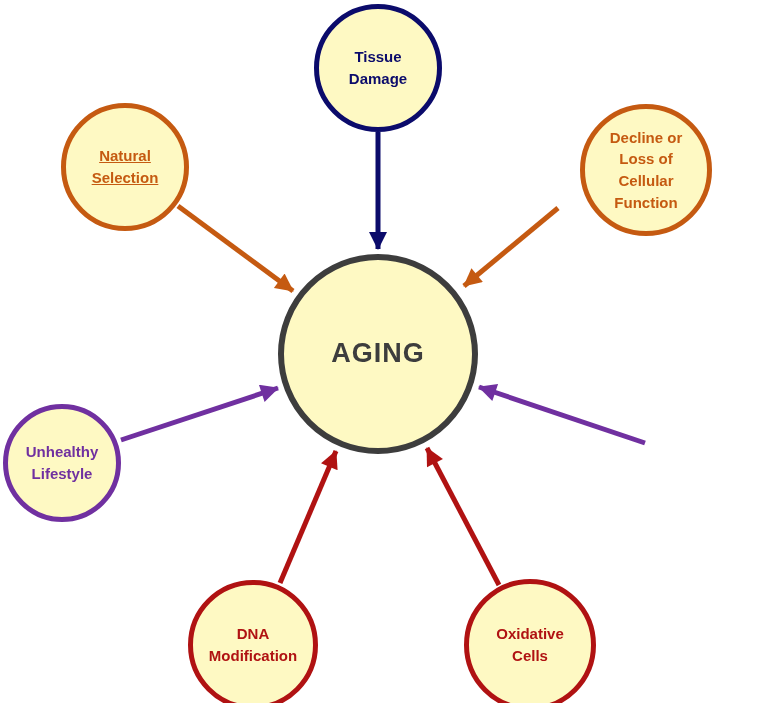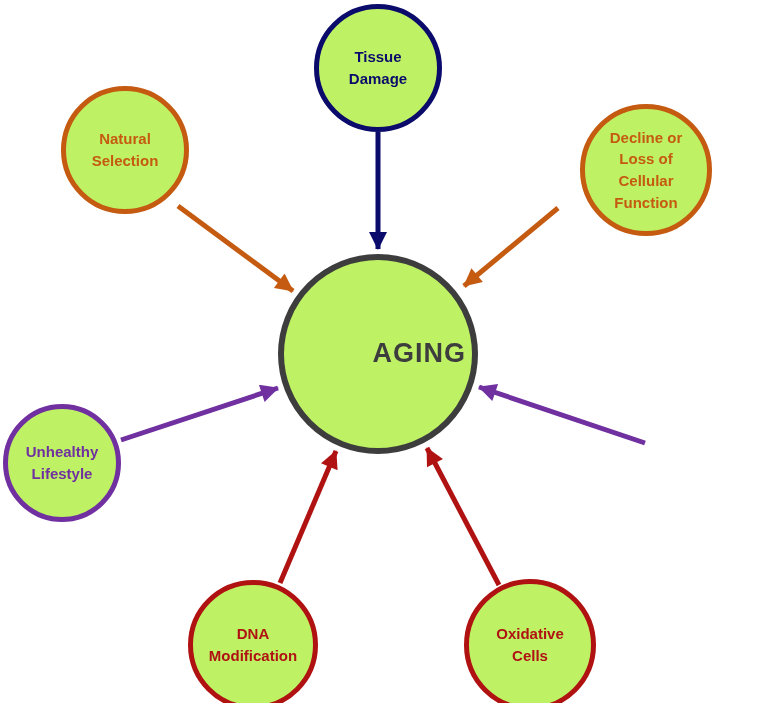--- a/index.html
+++ b/index.html
@@ -31,7 +31,7 @@
     box-sizing: border-box;
     border: 5px solid #000;
     border-radius: 50%;
-    background: #bef264;
+    background: #fef9c3;
     display: flex;
     align-items: center;
     justify-content: center;

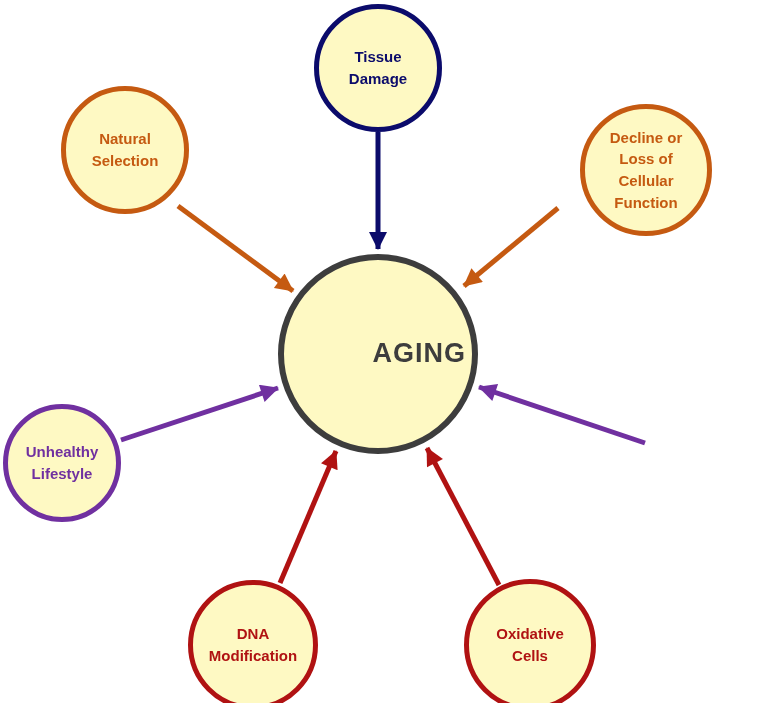--- a/index.html
+++ b/index.html
@@ -51,7 +51,7 @@
     justify-content: flex-end;
   }
   .n-tissue    { left: 314px; top: 4px;   width: 128px; height: 128px; }
-  .n-natural   { left: 61px;  top: 86px; width: 128px; height: 128px; }
+  .n-natural   { left: 61px;  top: 103px; width: 128px; height: 128px; text-decoration: underline; }
   .n-decline   { left: 580px; top: 104px; width: 132px; height: 132px; }
   .n-unhealthy { left: 3px;   top: 404px; width: 118px; height: 118px; }
   .n-drop      { left: 645px; top: 402px; width: 116px; height: 116px; }

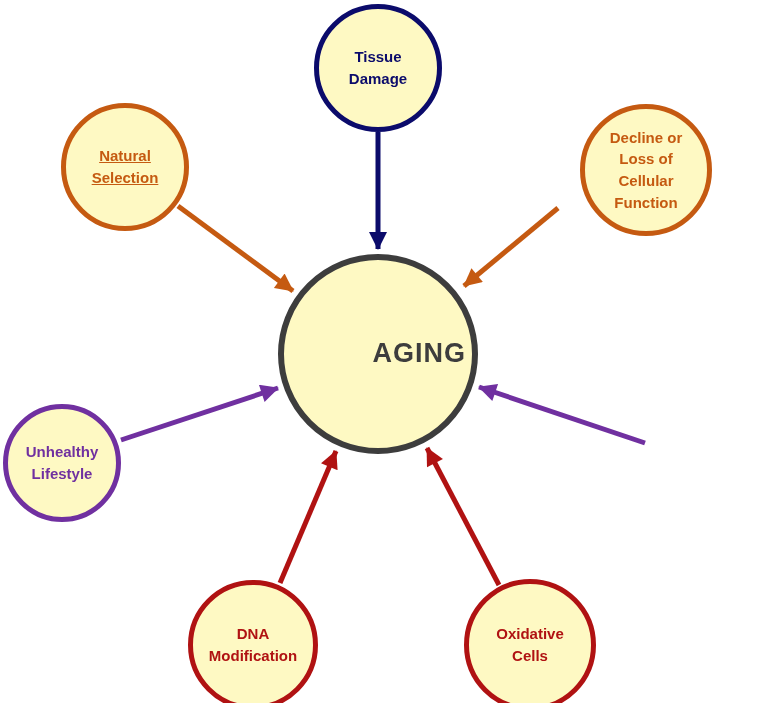--- a/index.html
+++ b/index.html
@@ -48,7 +48,6 @@
     border-width: 6px;
     font-size: 27px;
     letter-spacing: 1px;
-    justify-content: flex-end;
   }
   .n-tissue    { left: 314px; top: 4px;   width: 128px; height: 128px; }
   .n-natural   { left: 61px;  top: 103px; width: 128px; height: 128px; text-decoration: underline; }

